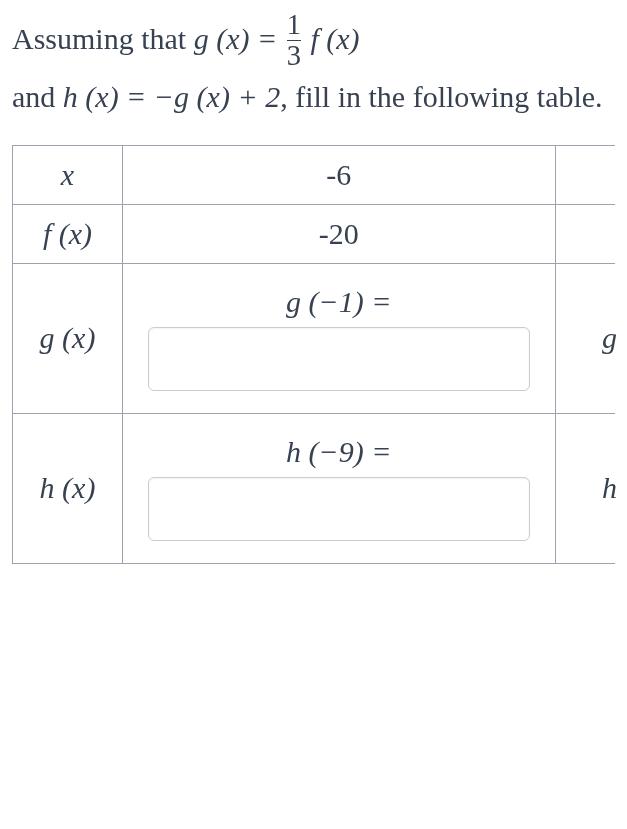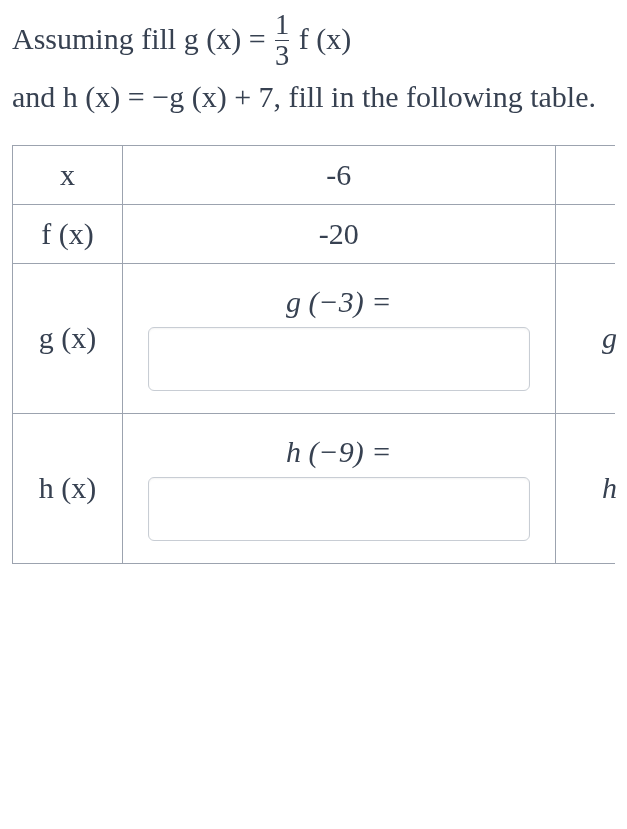--- a/index.html
+++ b/index.html
@@ -84,7 +84,7 @@
 <body>
 
 <div class="prompt-text">
-  <span>Assuming fill </span>
+  <span>Assuming that </span>
   <span class="math-var">g (x) = </span>
   <span class="frac">
     <span class="num">1</span>

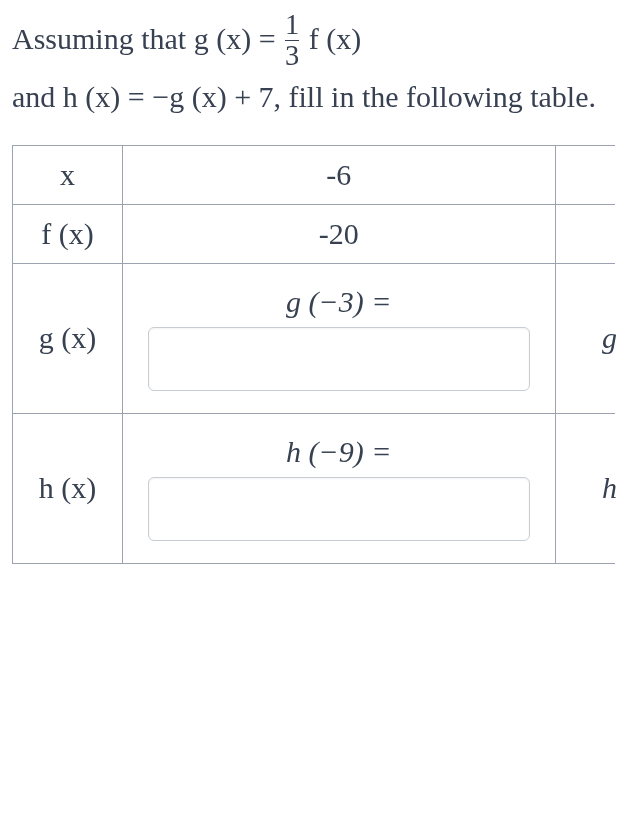--- a/index.html
+++ b/index.html
@@ -19,6 +19,7 @@
   }
   .math-var {
     font-family: 'Times New Roman', Georgia, serif;
+    font-style: italic;
   }
   .frac {
     display: inline-block;

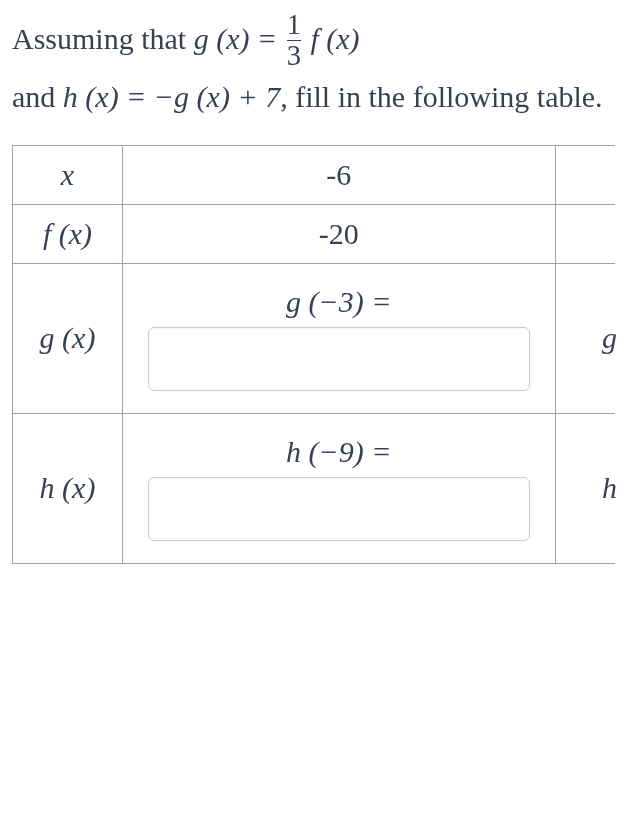--- a/index.html
+++ b/index.html
@@ -94,7 +94,7 @@
   <span class="math-var"> f (x)</span>
   <br>
   <span>and </span>
-  <span class="math-var">h (x) = −g (x) + 7</span><span>, fill in the following table.</span>
+  <span class="math-var">h (x) = −g (x) + 2</span><span>, fill in the following table.</span>
 </div>
 
 <table class="data-table">

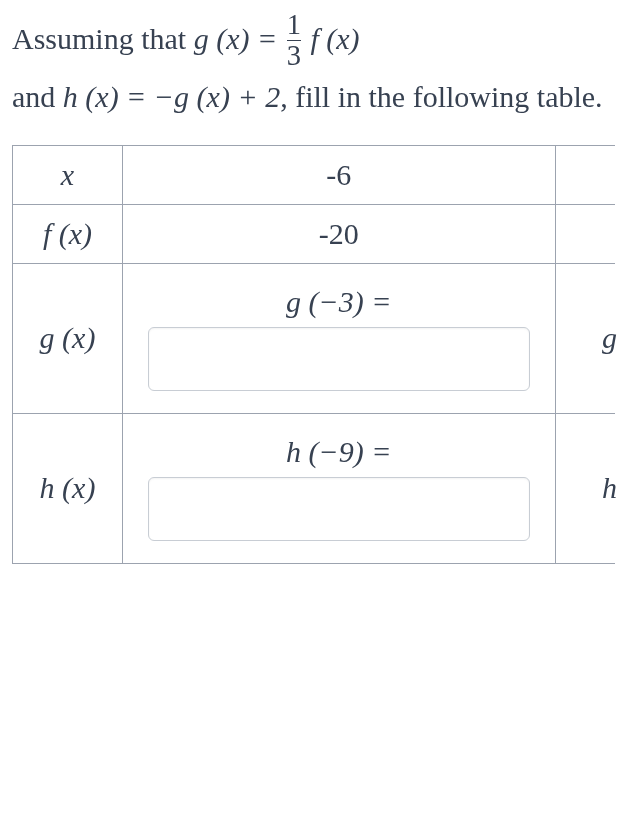--- a/index.html
+++ b/index.html
@@ -112,7 +112,7 @@
   <tr class="tall-row">
     <td class="label-cell"><span class="math-var">g (x)</span></td>
     <td>
-      <span class="eq-label">g (−3) =</span>
+      <span class="eq-label">g (−1) =</span>
       <input class="answer-input" type="text" value="" style="">
     </td>
     <td class="partial-col">

